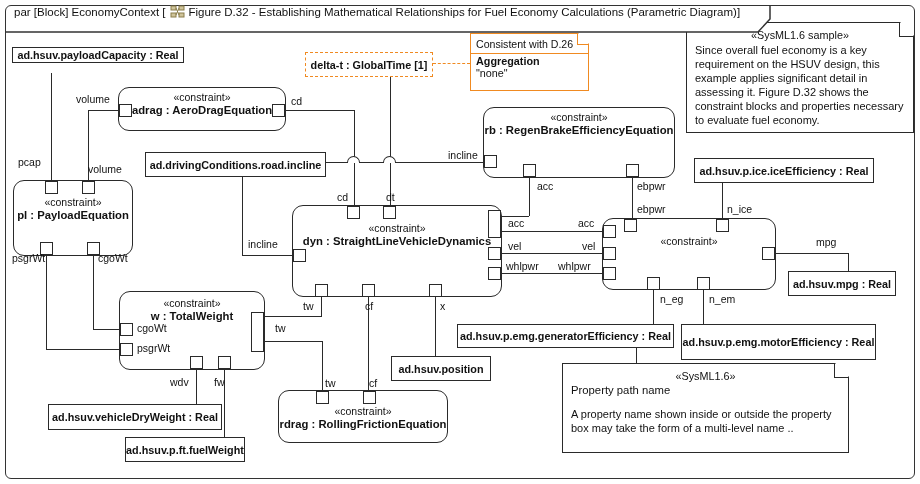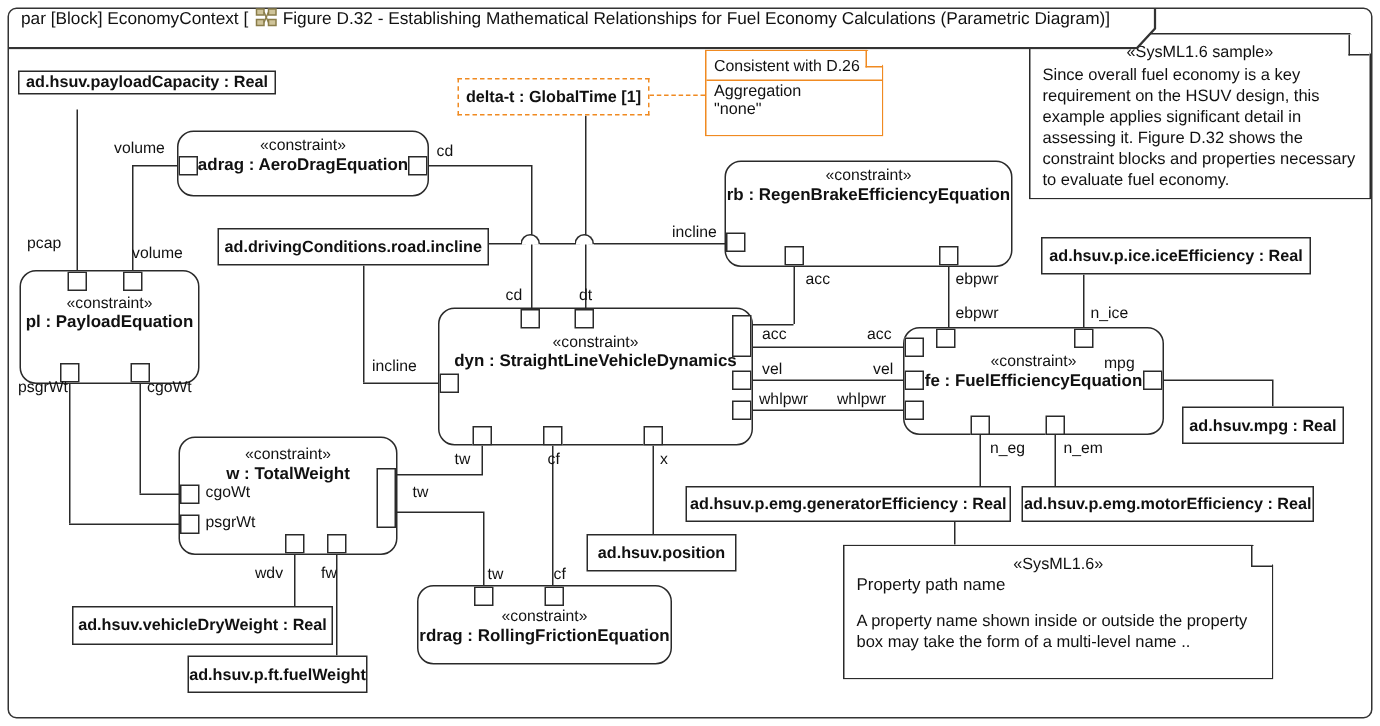--- a/index.html
+++ b/index.html
@@ -32,7 +32,7 @@
   .note .nbody{font-size:11px;line-height:1.28;padding:2px 8px 4px 8px}
   #note-consistent .line1{font-size:10.6px;padding:4px 5px 3px 5px}
   #note-consistent .sect{border-top:1.4px solid #F08A21;padding:1px 5px;font-size:10.8px}
-  #note-consistent .sect .hd{font-weight:400}
+  #note-consistent .sect .hd{font-weight:700}
   #note-property .hd{font-weight:400;font-size:11.3px;padding:2px 8px 0 8px}
   #note-property .nbody{margin-top:9px}
 </style>

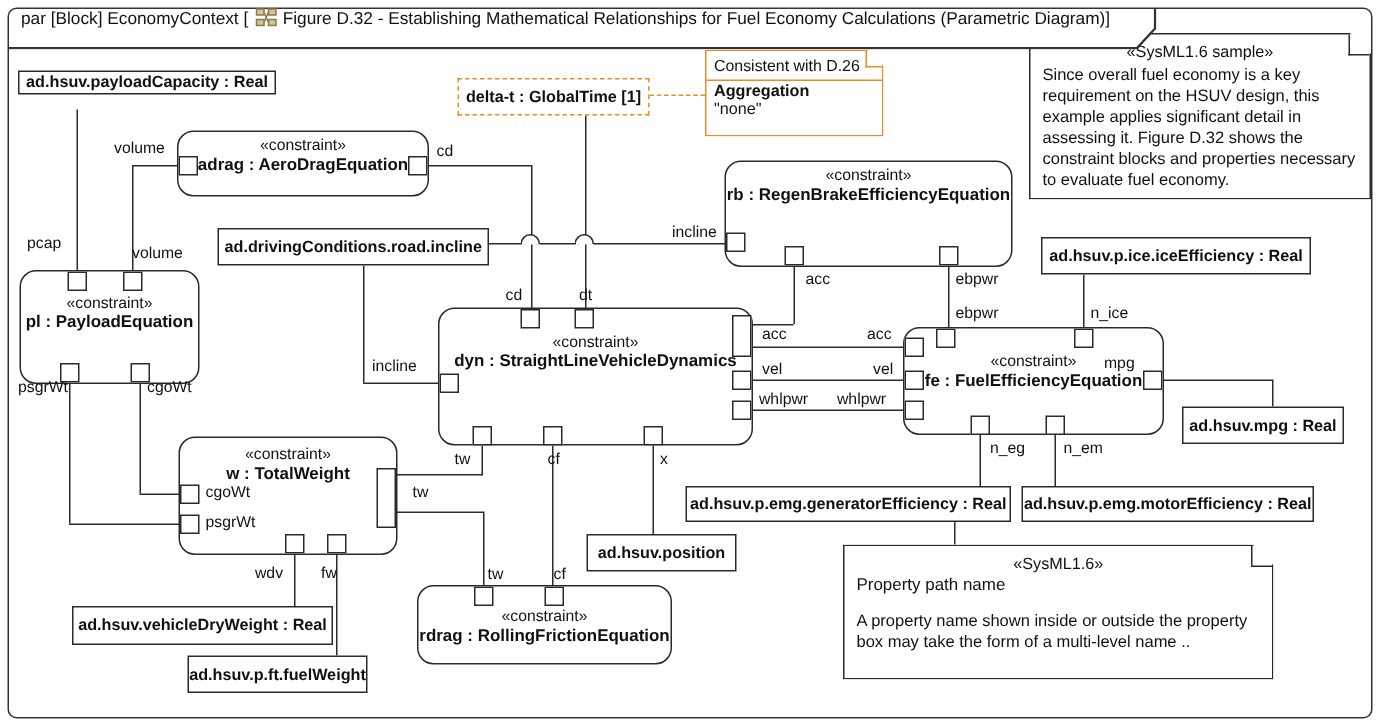--- a/index.html
+++ b/index.html
@@ -213,7 +213,7 @@
   <div class="pin" style="left:582px;top:240px">vel</div>
   <div class="pin" style="left:506px;top:260px">whlpwr</div>
   <div class="pin" style="left:558px;top:260px">whlpwr</div>
-  <div class="pin" style="left:736px;top:236px">mpg</div>
+  <div class="pin" style="left:816px;top:236px">mpg</div>
   <div class="pin" style="left:660px;top:293px">n_eg</div>
   <div class="pin" style="left:709px;top:293px">n_em</div>
   <div class="pin" style="left:275px;top:322px">tw</div>

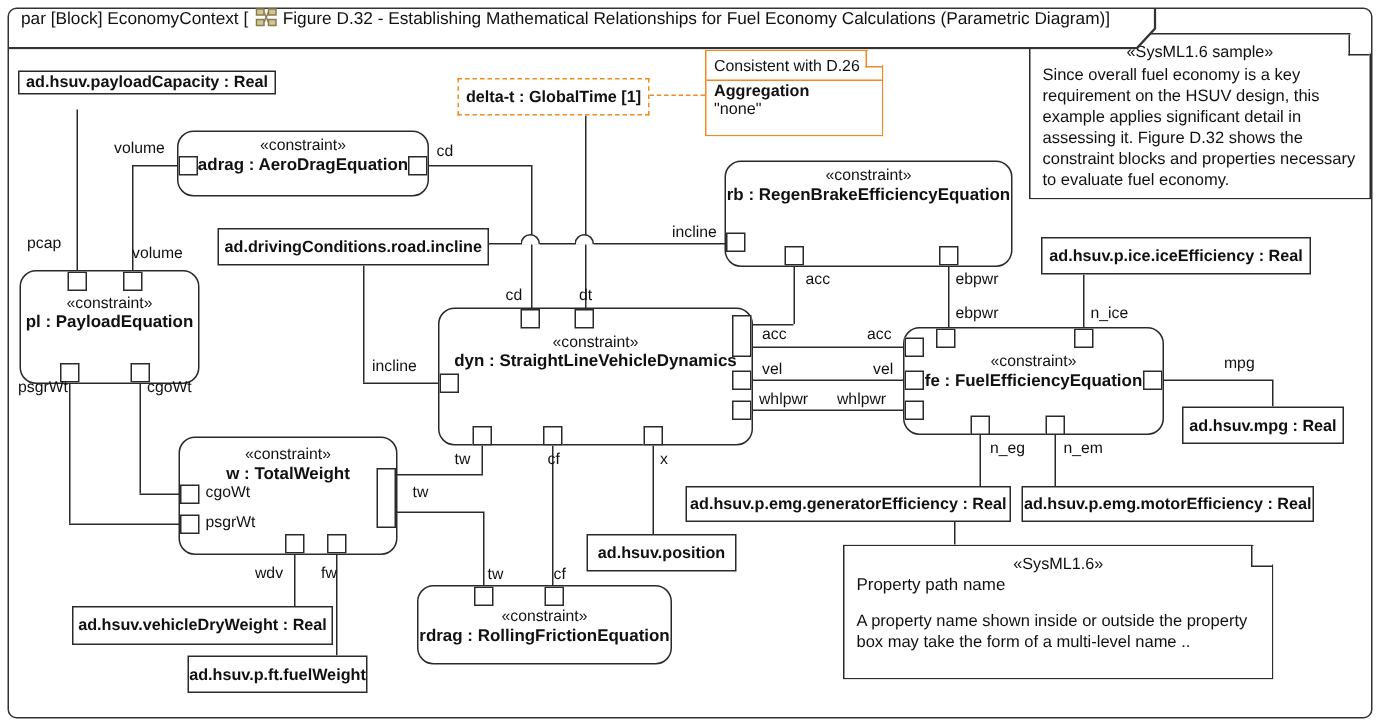--- a/index.html
+++ b/index.html
@@ -119,7 +119,6 @@
   </div>
   <div class="cblock" style="left:602px;top:218px;width:174px;height:72px;padding-top:16px">
     <div class="st">«constraint»</div>
-    <div class="nm">fe : FuelEfficiencyEquation</div>
   </div>
   <div class="cblock" style="left:119px;top:291px;width:146px;height:79px;padding-top:5px">
     <div class="st">«constraint»</div>

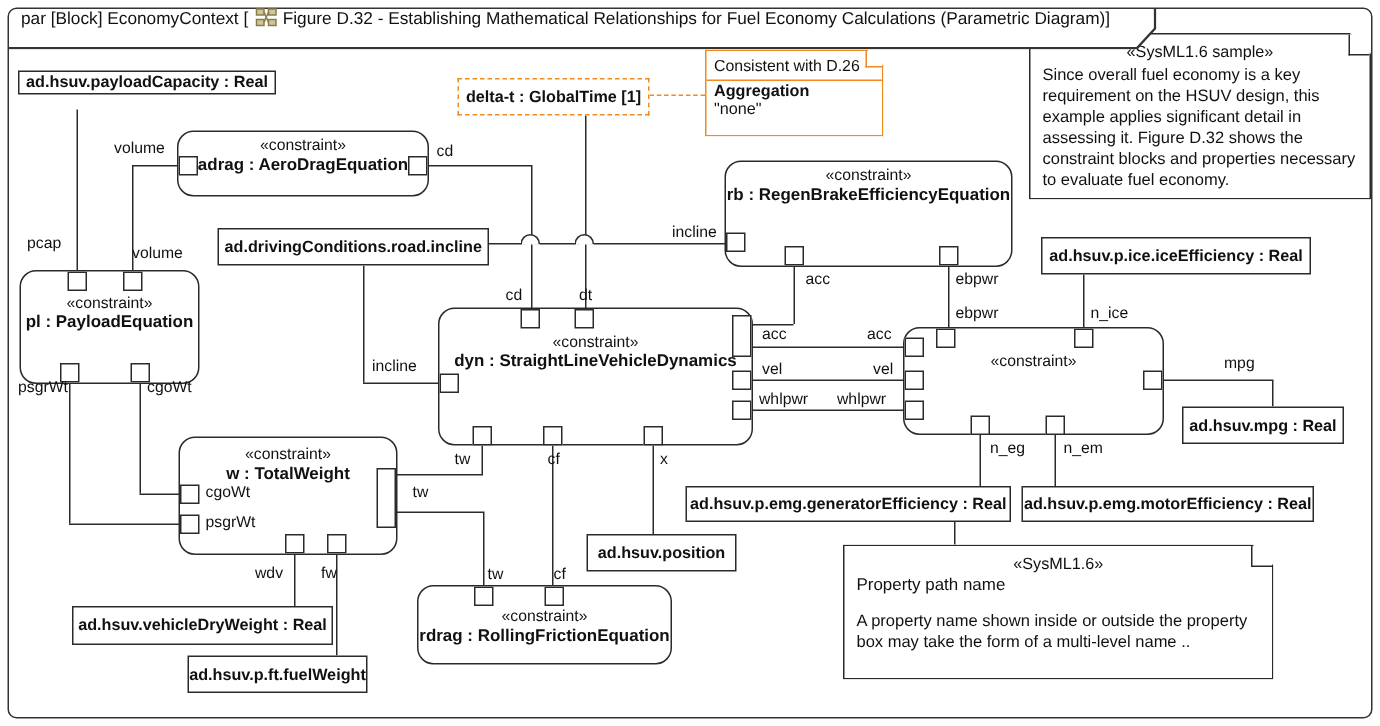--- a/index.html
+++ b/index.html
@@ -147,7 +147,7 @@
   <div class="pbox" style="left:457px;top:324px;width:217px;height:24px">
     <span>ad.hsuv.p.emg.generatorEfficiency : Real</span>
     </div>
-  <div class="pbox" style="left:681px;top:324px;width:195px;height:24px">
+  <div class="pbox" style="left:681px;top:324px;width:195px;height:36px">
     <span>ad.hsuv.p.emg.motorEfficiency : Real</span>
     </div>
   <div class="pbox" style="left:48px;top:404px;width:174px;height:26px">

